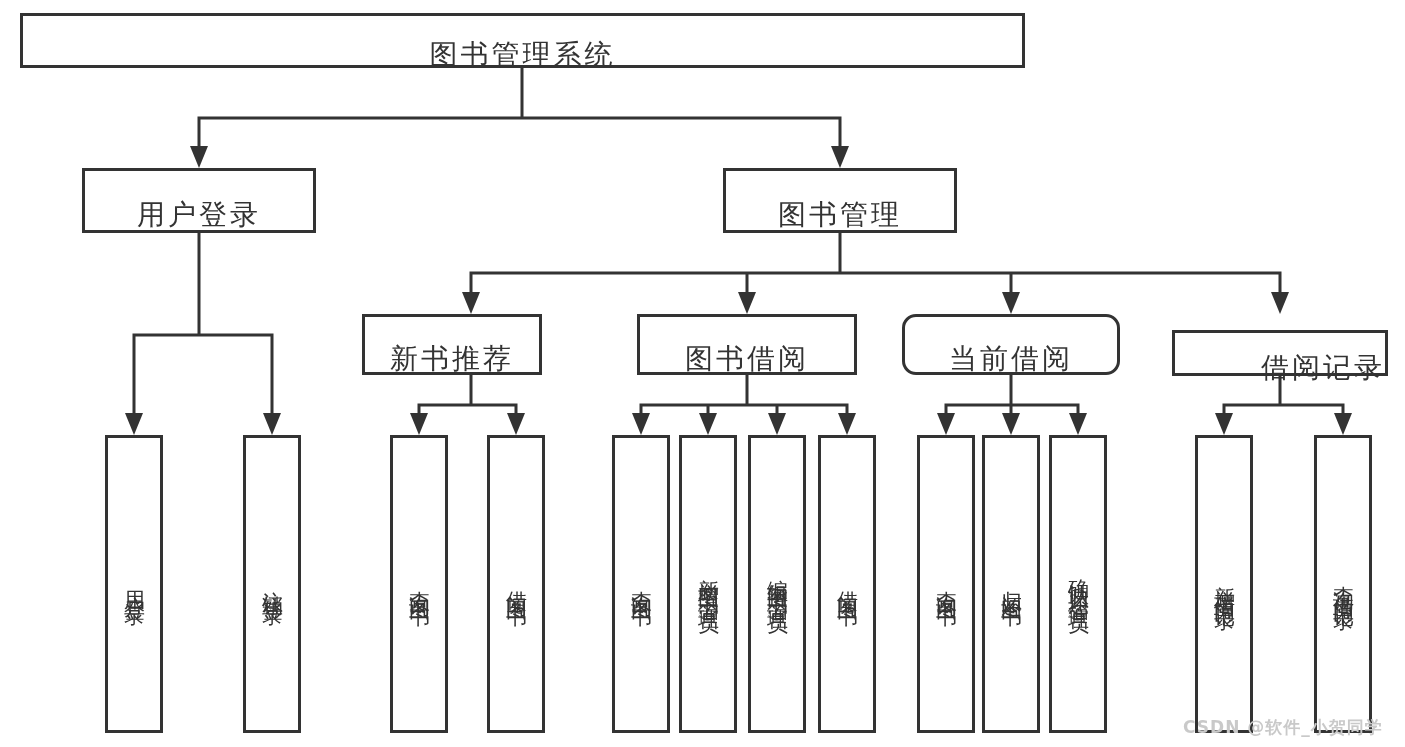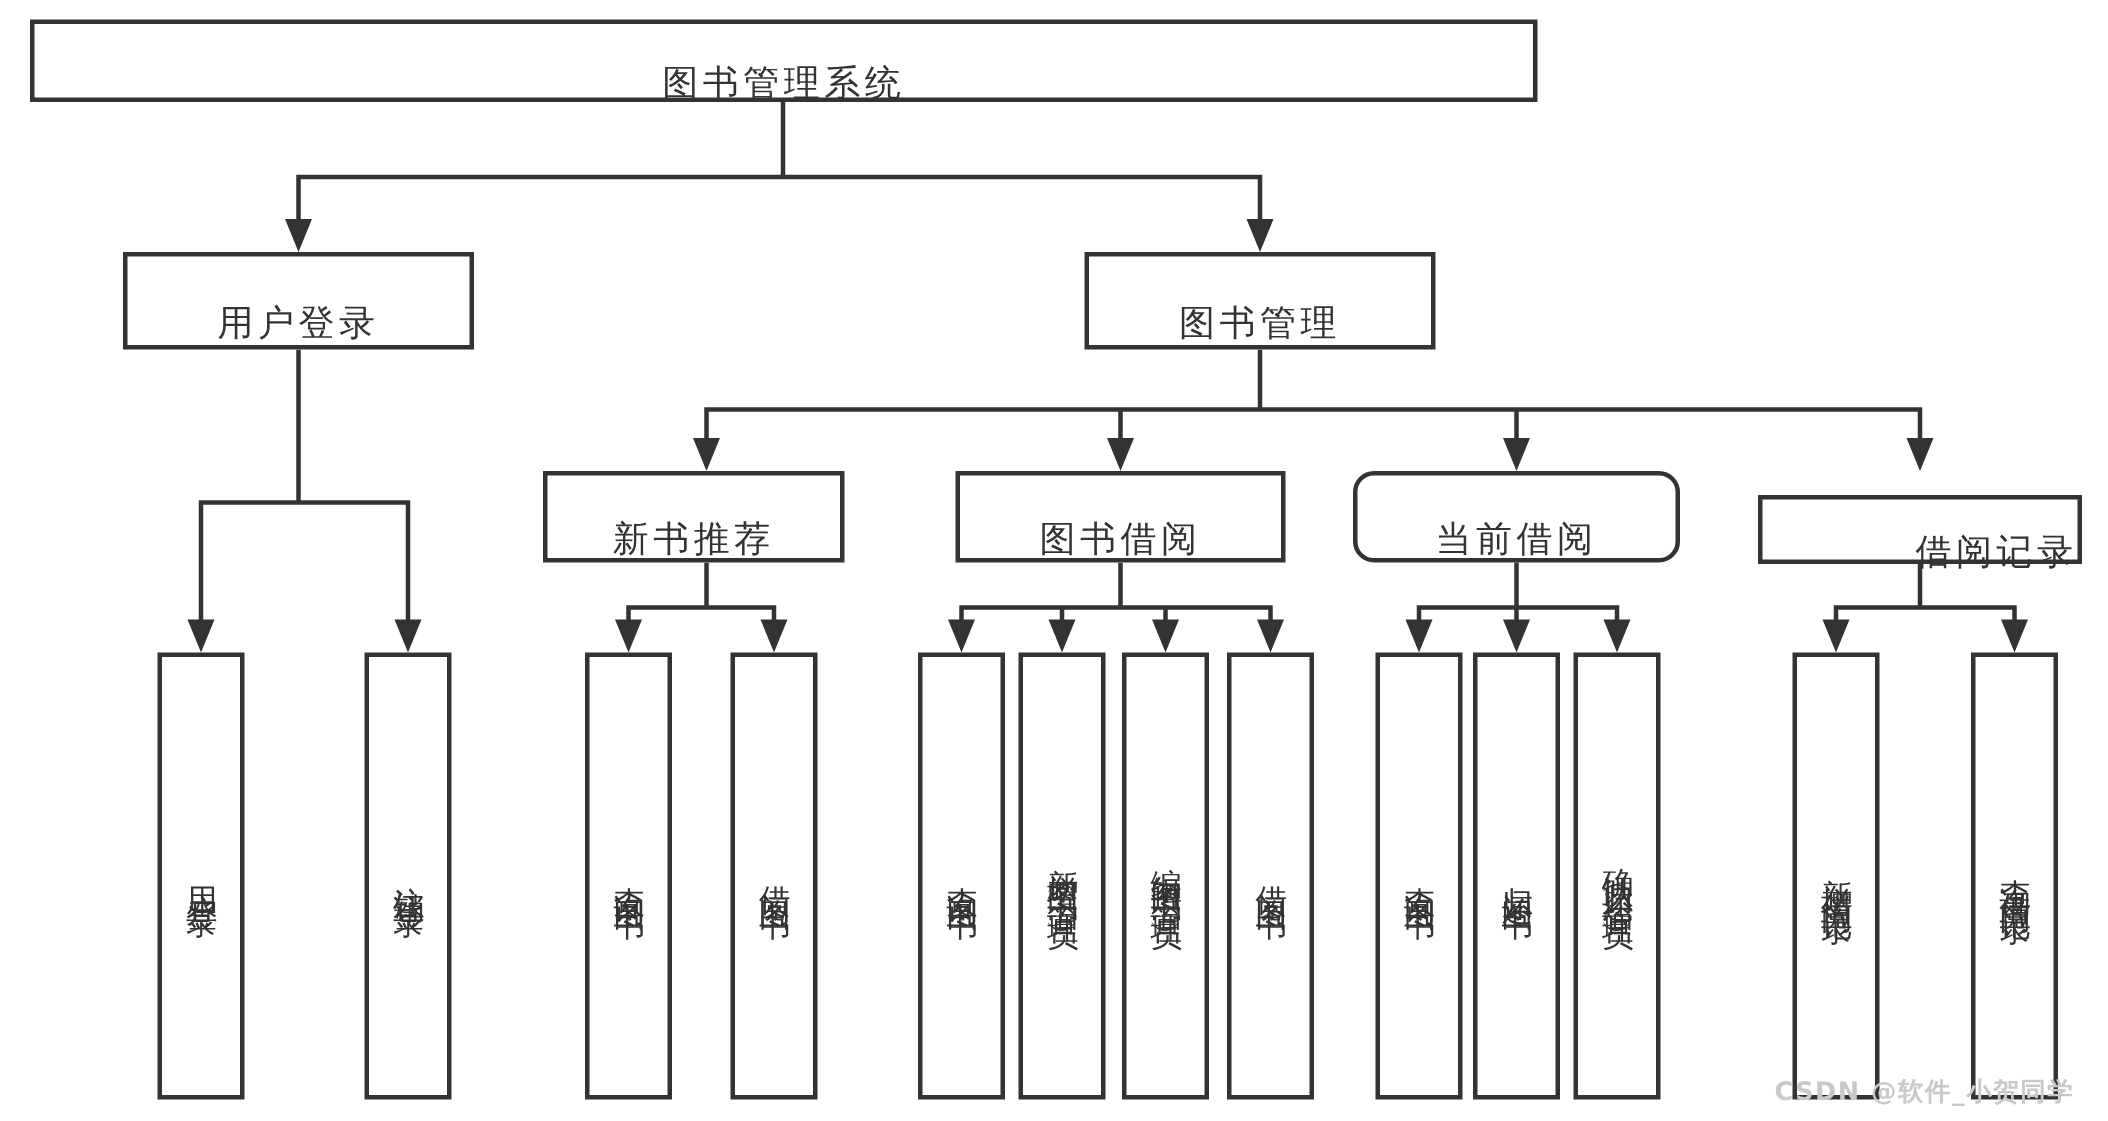--- a/index.html
+++ b/index.html
@@ -28,7 +28,7 @@
     z-index:2;
   }
   .hbox span{
-    font-size:24px;
+    font-size:28px;
     letter-spacing:3px;
     color:var(--text);
     white-space:nowrap;

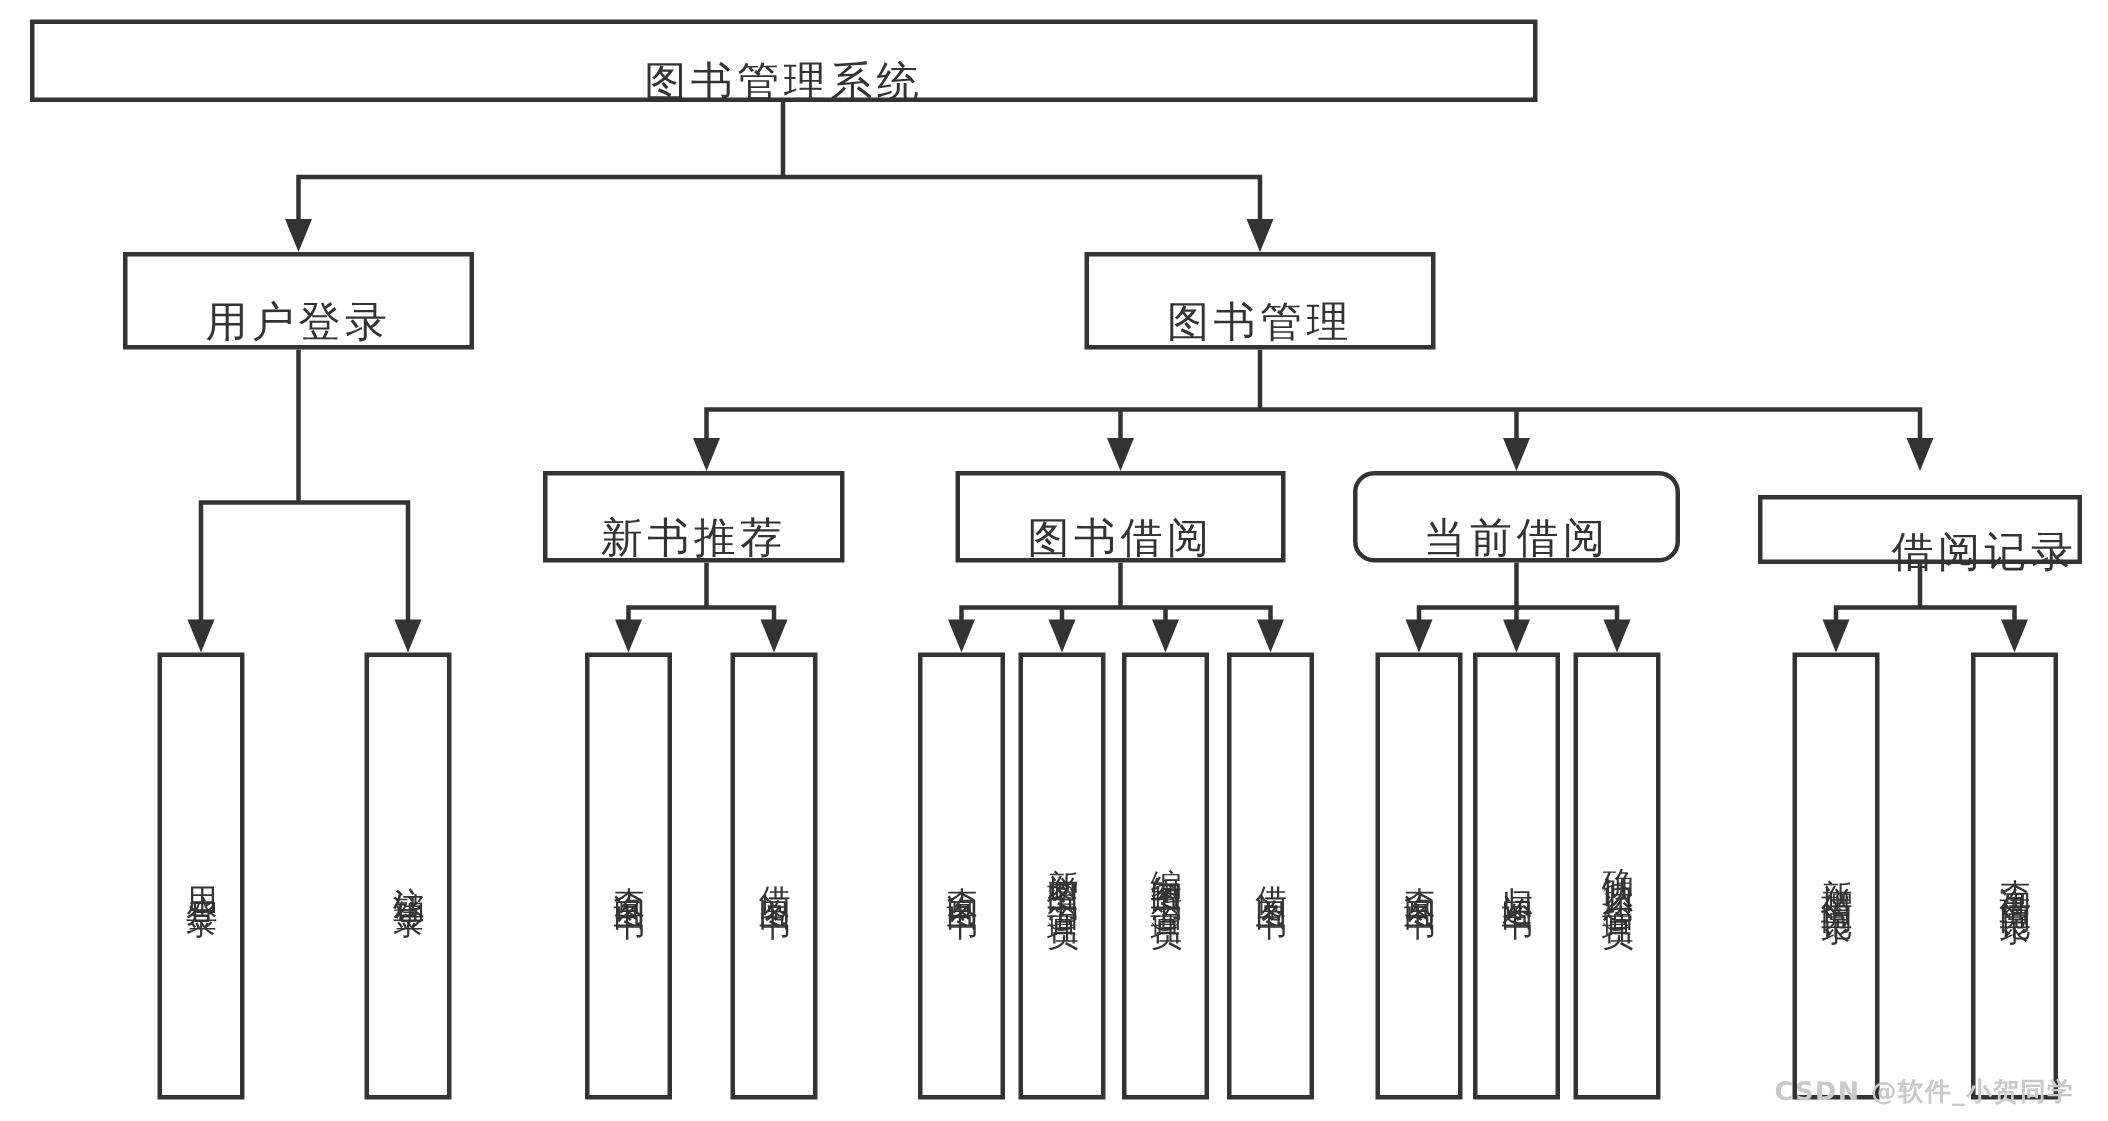--- a/index.html
+++ b/index.html
@@ -113,7 +113,7 @@
     <span>图书管理</span>
   </div>
 
-  <div class="box hbox" style="left:362px;top:314px;width:201px;height:61px;">
+  <div class="box hbox" style="left:362px;top:314px;width:180px;height:61px;">
     <span>新书推荐</span>
   </div>
   <div class="box hbox" style="left:637px;top:314px;width:220px;height:61px;">

